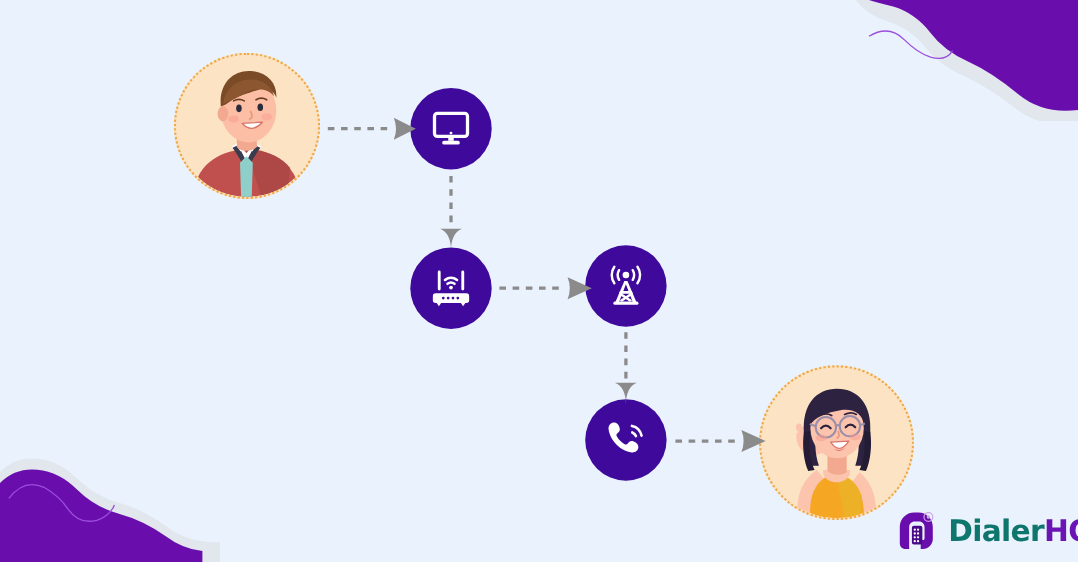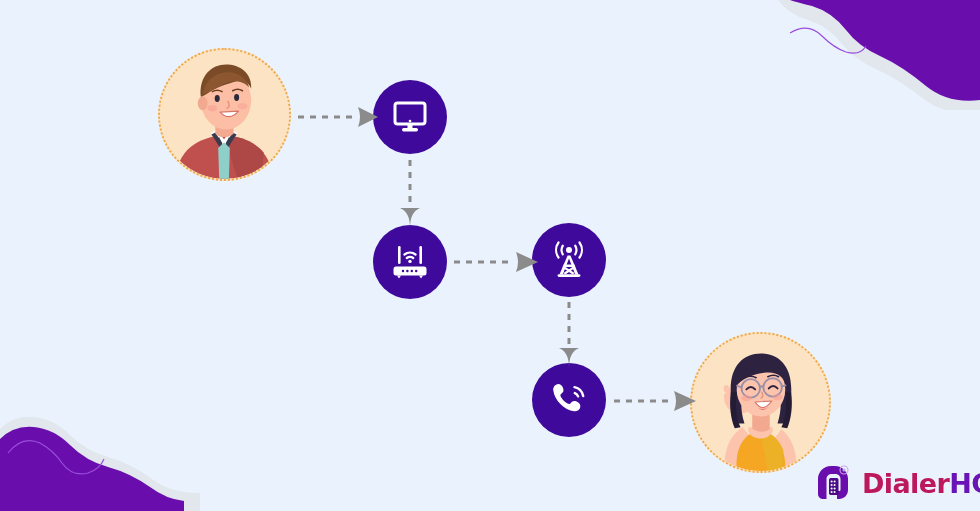--- a/index.html
+++ b/index.html
@@ -87,7 +87,7 @@
     line-height: 1;
     white-space: nowrap;
   }
-  #logo-word-primary { color: #be185d; }
+  #logo-word-primary { color: #0f766e; }
   #logo-word-accent  { color: #6a14b5; }
 </style>
 </head>

